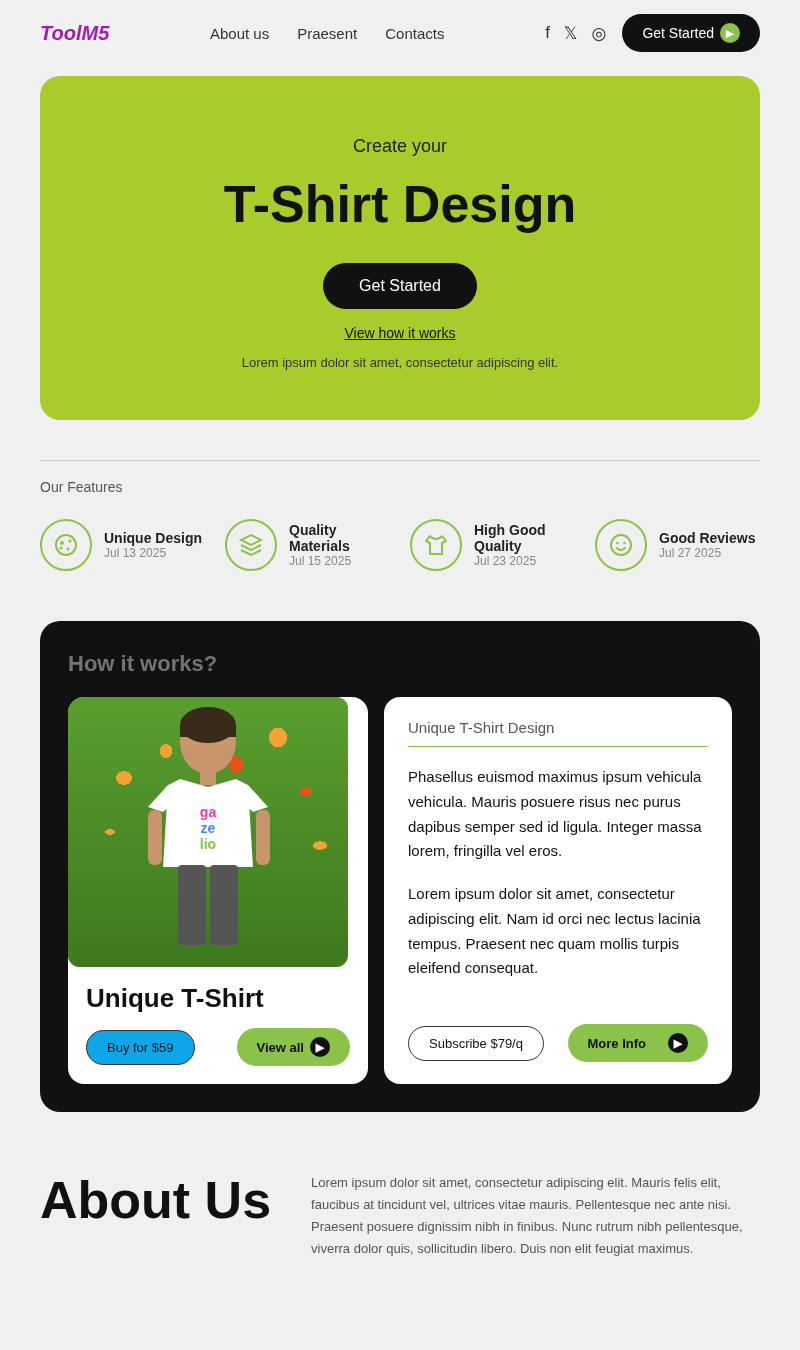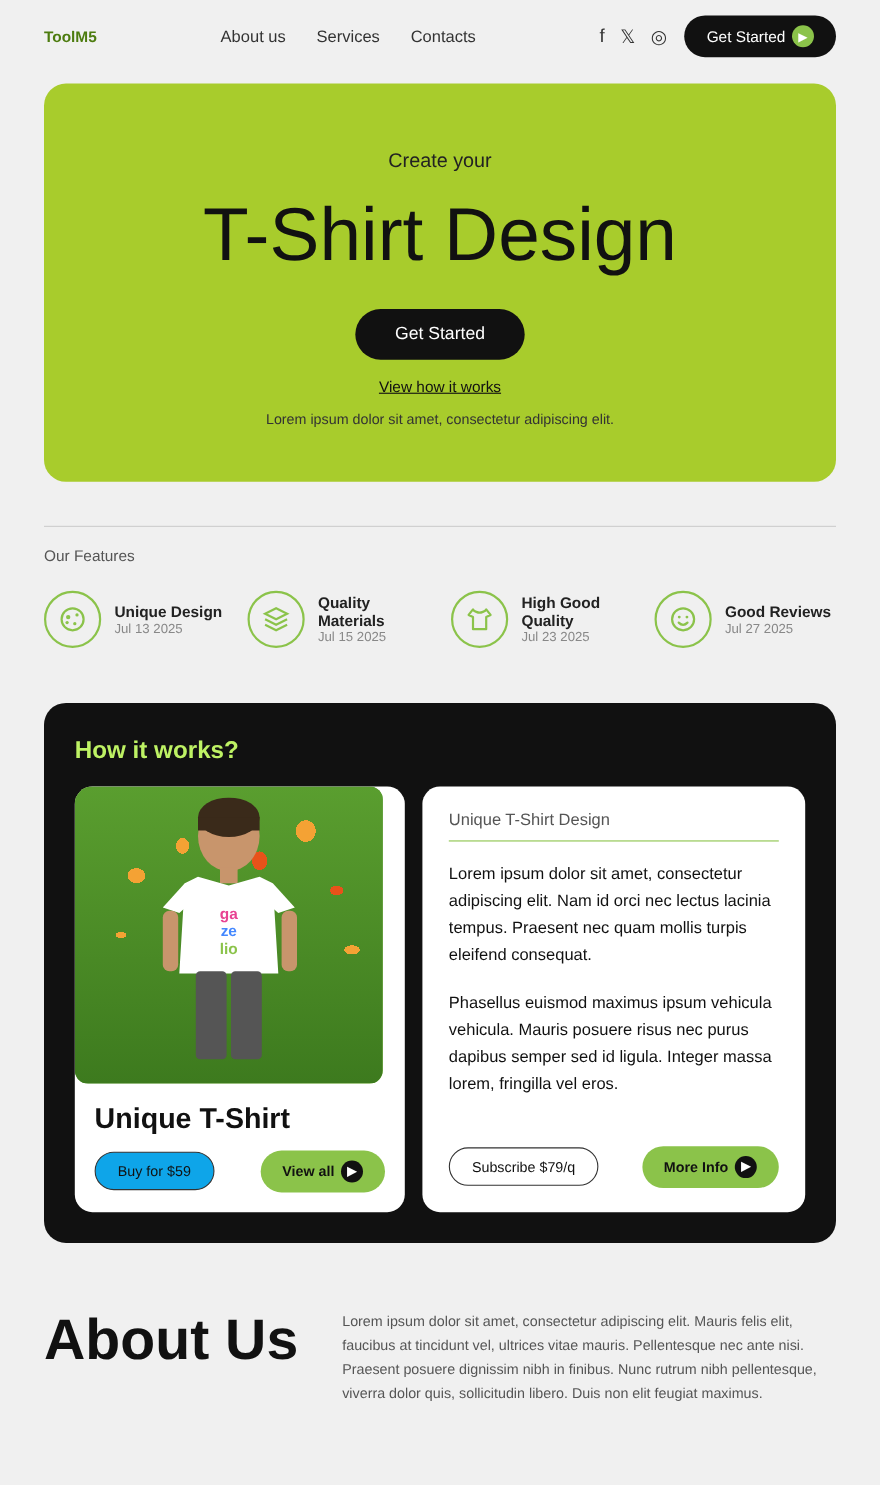--- a/index.html
+++ b/index.html
@@ -20,9 +20,10 @@
       background: #f0f0f0;
     }
     .navbar-logo {
-      font-size: 14px;
+      font-size: 20px;
       font-weight: 700;
-      color: #4d7c0f;
+      color: #a21caf;
+      font-style: italic;
     }
     .navbar-links {
       display: flex;

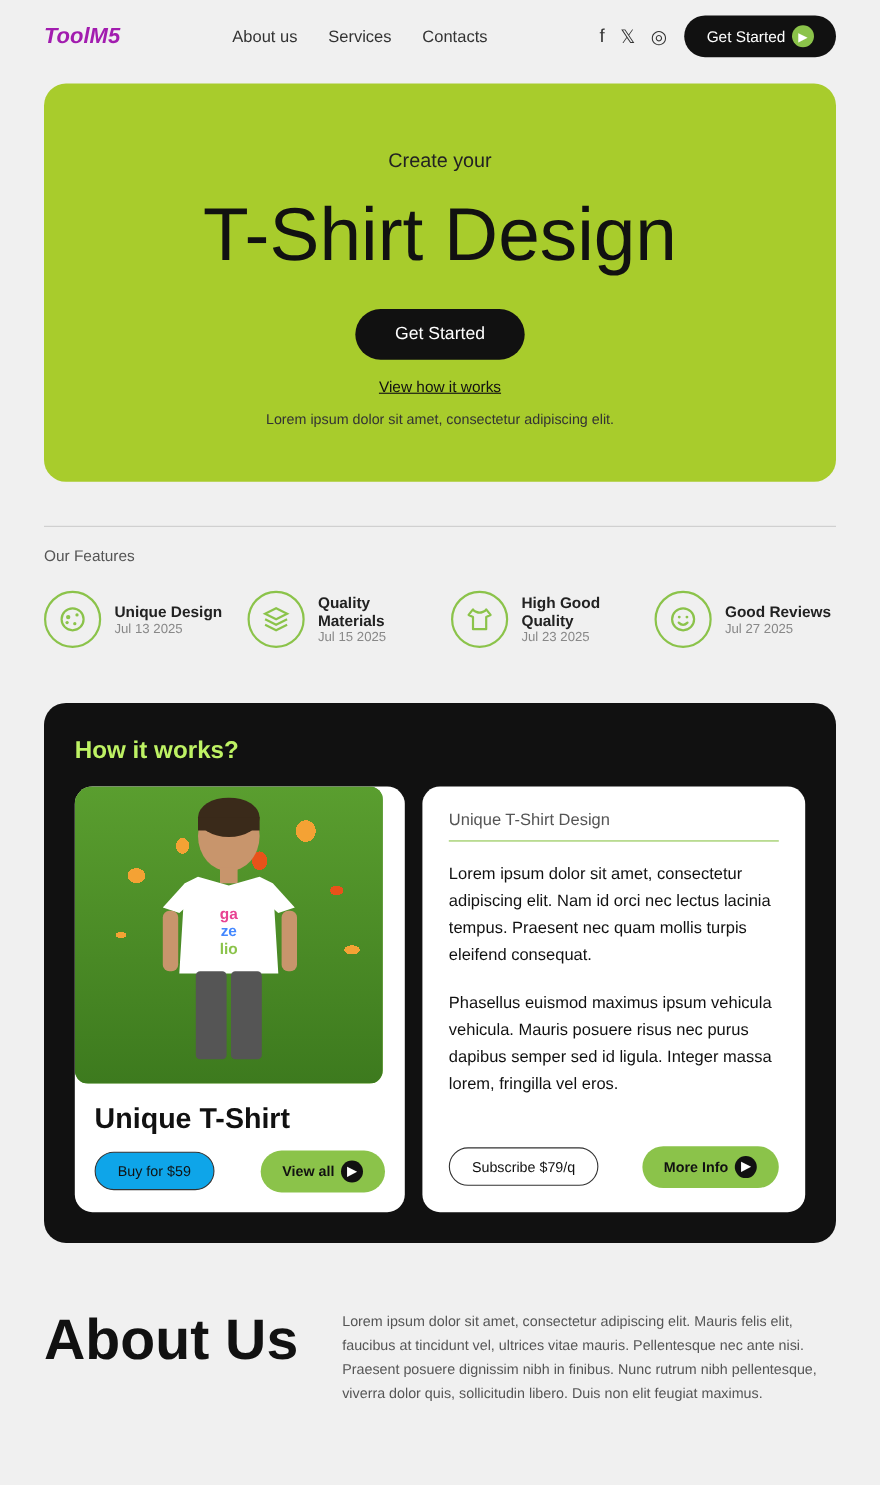--- a/index.html
+++ b/index.html
@@ -369,7 +369,7 @@
   <span class="navbar-logo">ToolM5</span>
   <div class="navbar-links">
     <a>About us</a>
-    <a>Services</a>
+    <a>Praesent</a>
     <a>Contacts</a>
   </div>
   <div style="display:flex;align-items:center;gap:16px;">

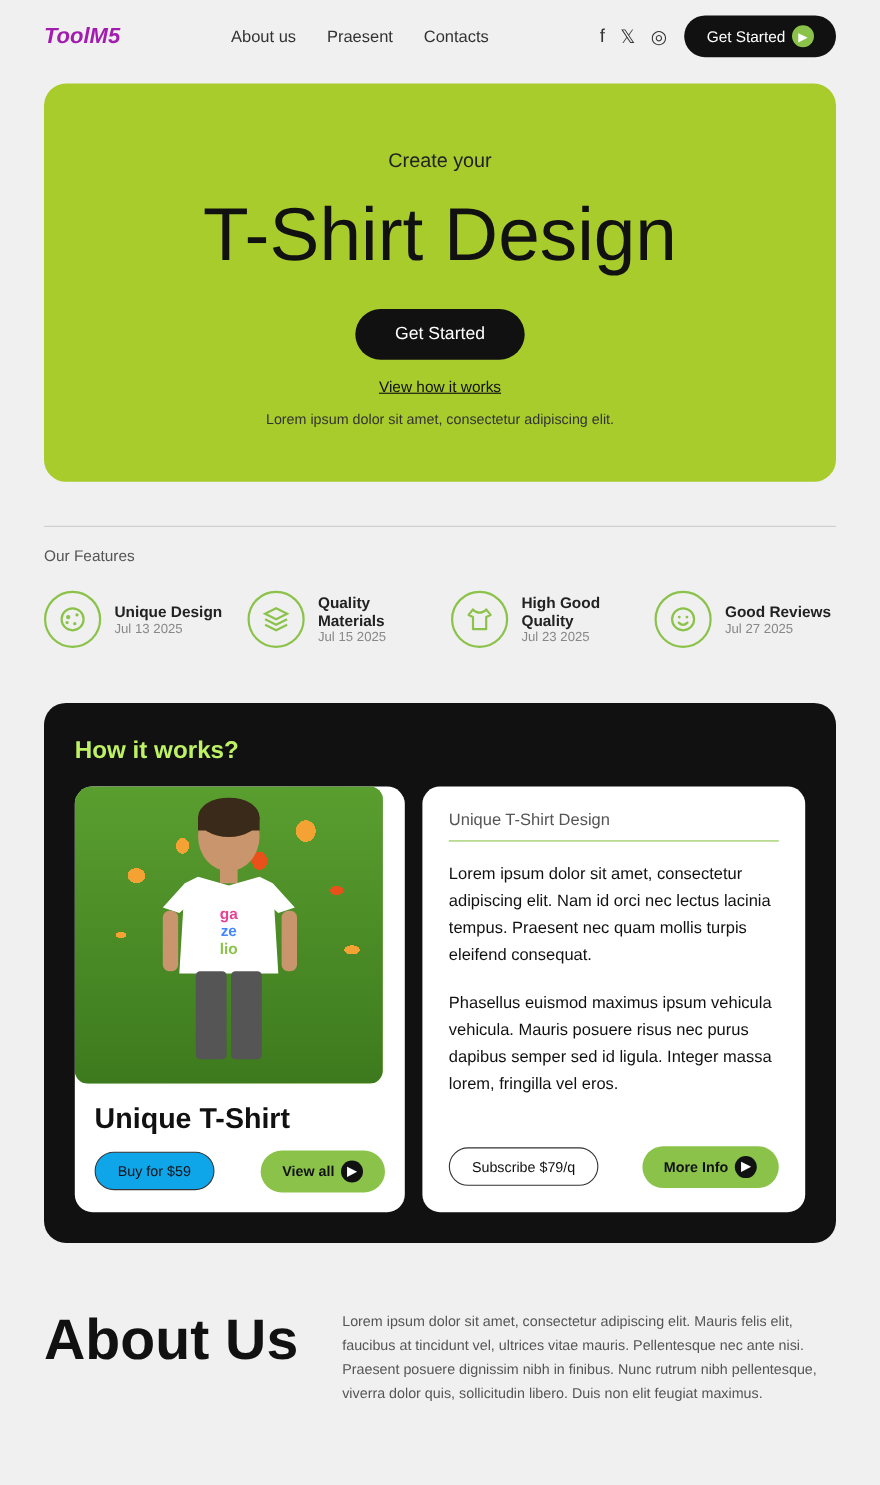--- a/index.html
+++ b/index.html
@@ -87,8 +87,8 @@
       margin-bottom: 19px;
     }
     .hero-title {
-      font-size: 68px;
-      font-weight: 400;
+      font-size: 52px;
+      font-weight: 700;
       color: #111;
       margin-bottom: 30px;
       line-height: 1.1;

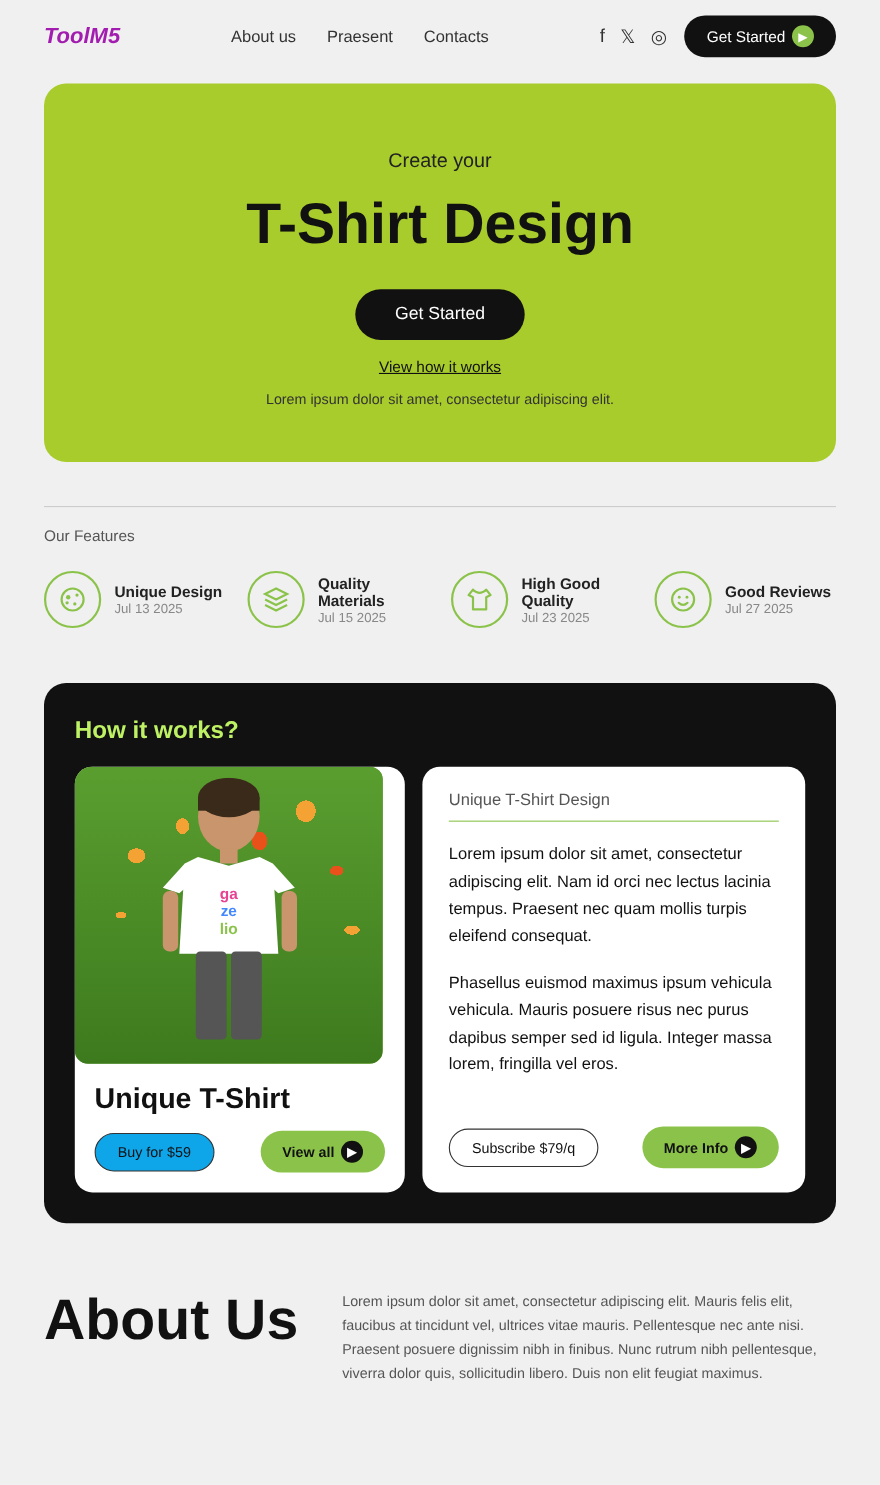--- a/index.html
+++ b/index.html
@@ -174,7 +174,7 @@
     .how-title {
       font-size: 22px;
       font-weight: 700;
-      color: #bef264;
+      color: #737373;
       margin-bottom: 20px;
     }
     .how-cards {

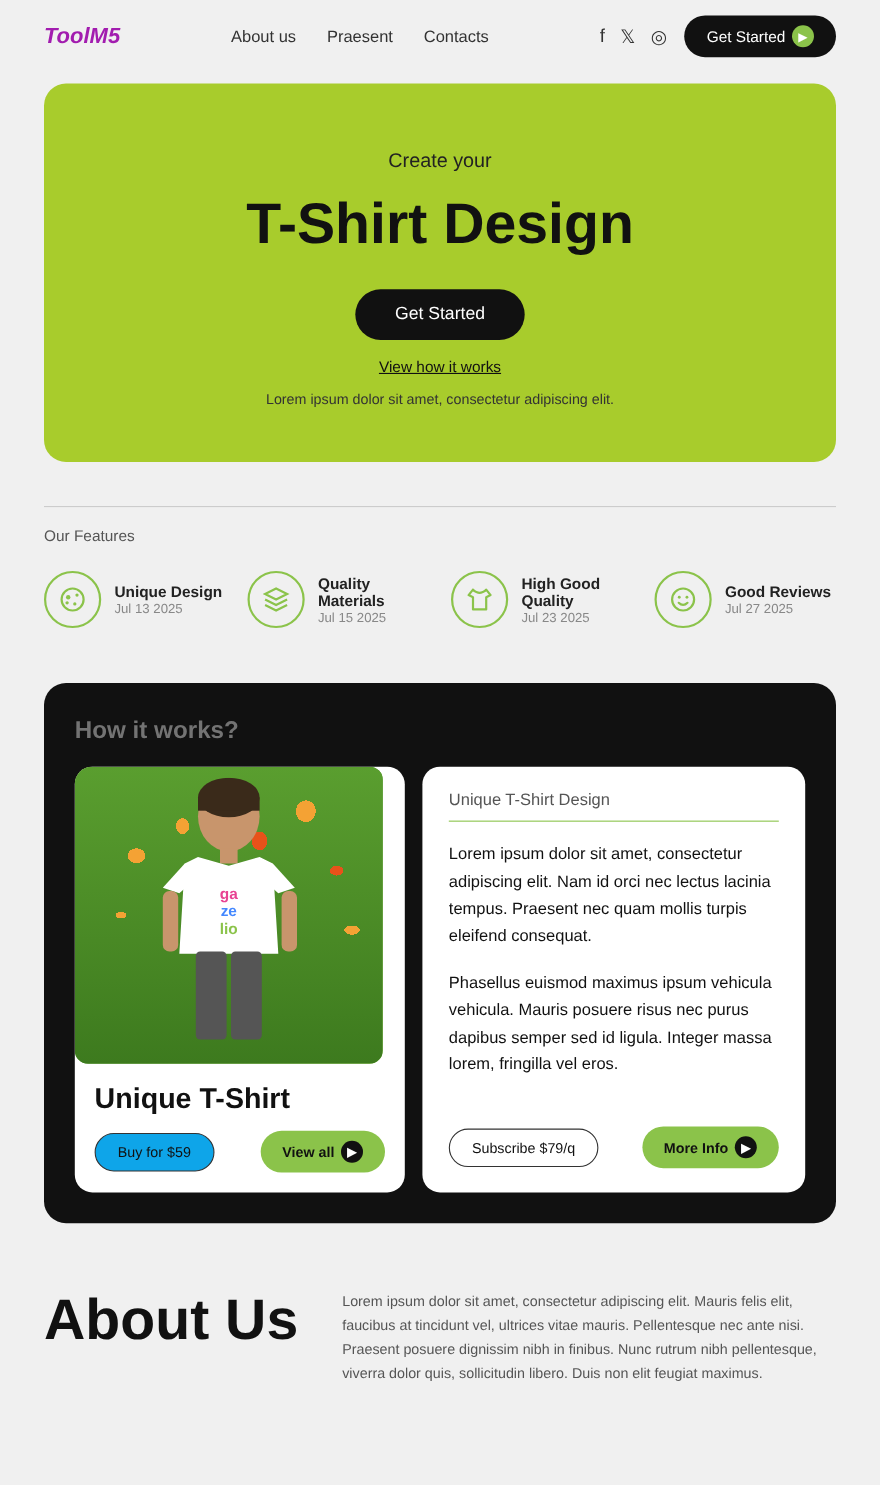--- a/index.html
+++ b/index.html
@@ -507,8 +507,8 @@
       <p class="how-card-right-title">Unique T-Shirt Design</p>
       <hr class="how-card-right-divider">
       <div class="how-card-right-body">
+        <p>Phasellus euismod maximus ipsum vehicula vehicula. Mauris posuere risus nec purus dapibus semper sed id ligula. Integer massa lorem, fringilla vel eros.</p>
         <p>Lorem ipsum dolor sit amet, consectetur adipiscing elit. Nam id orci nec lectus lacinia tempus. Praesent nec quam mollis turpis eleifend consequat.</p>
-        <p>Phasellus euismod maximus ipsum vehicula vehicula. Mauris posuere risus nec purus dapibus semper sed id ligula. Integer massa lorem, fringilla vel eros.</p>
       </div>
       <div class="how-card-right-btns">
         <button class="btn-subscribe">Subscribe $79/q</button>

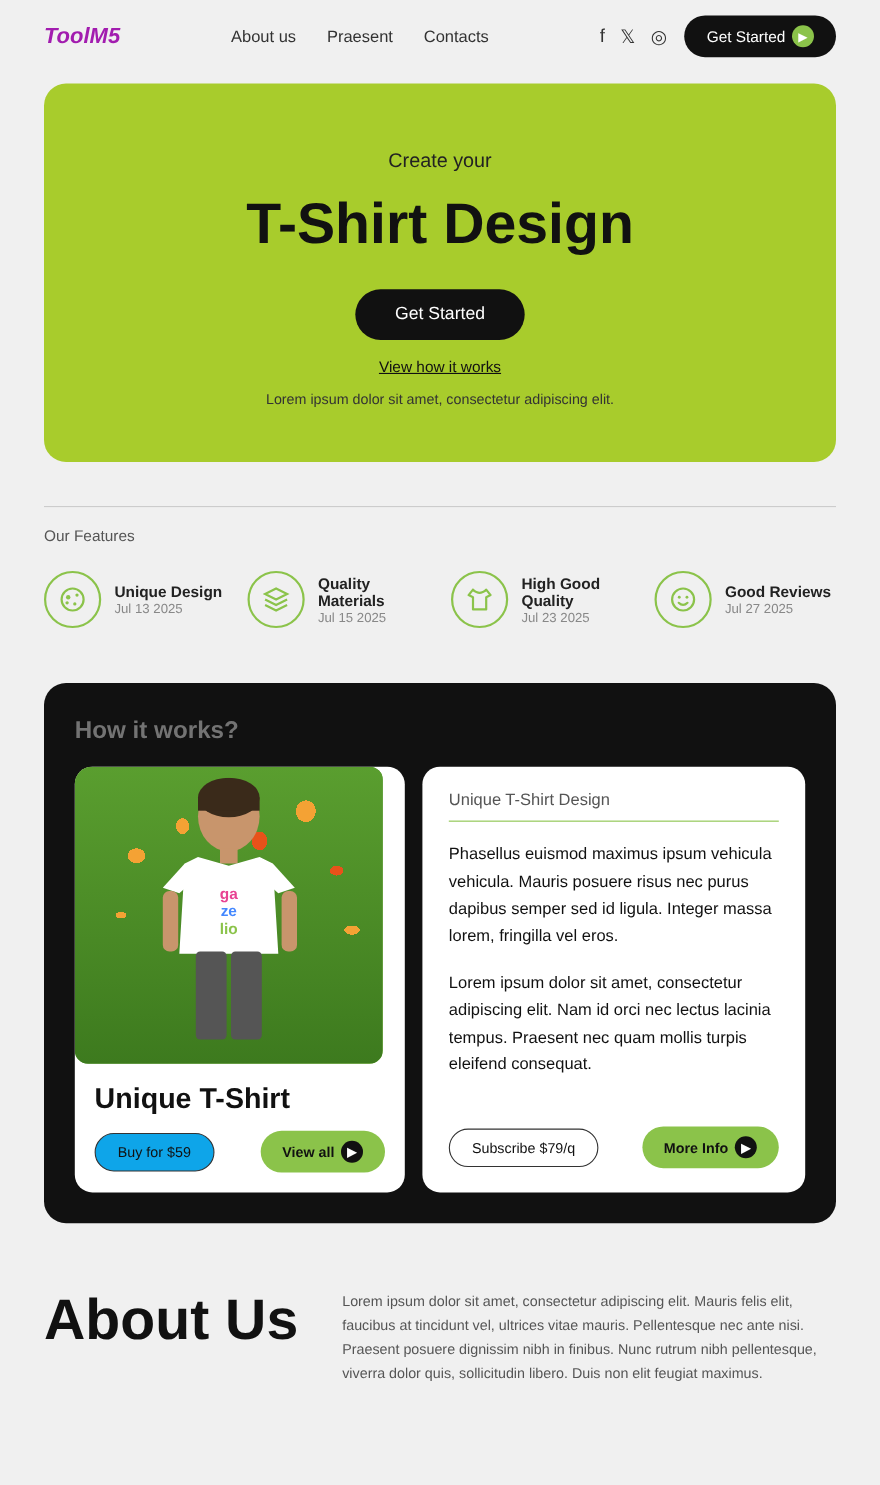--- a/index.html
+++ b/index.html
@@ -312,7 +312,7 @@
       color: #111;
       display: flex;
       align-items: center;
-      gap: 6px;
+      gap: 22px;
       font-weight: 600;
     }
     .btn-more-info .arrow-circle {

